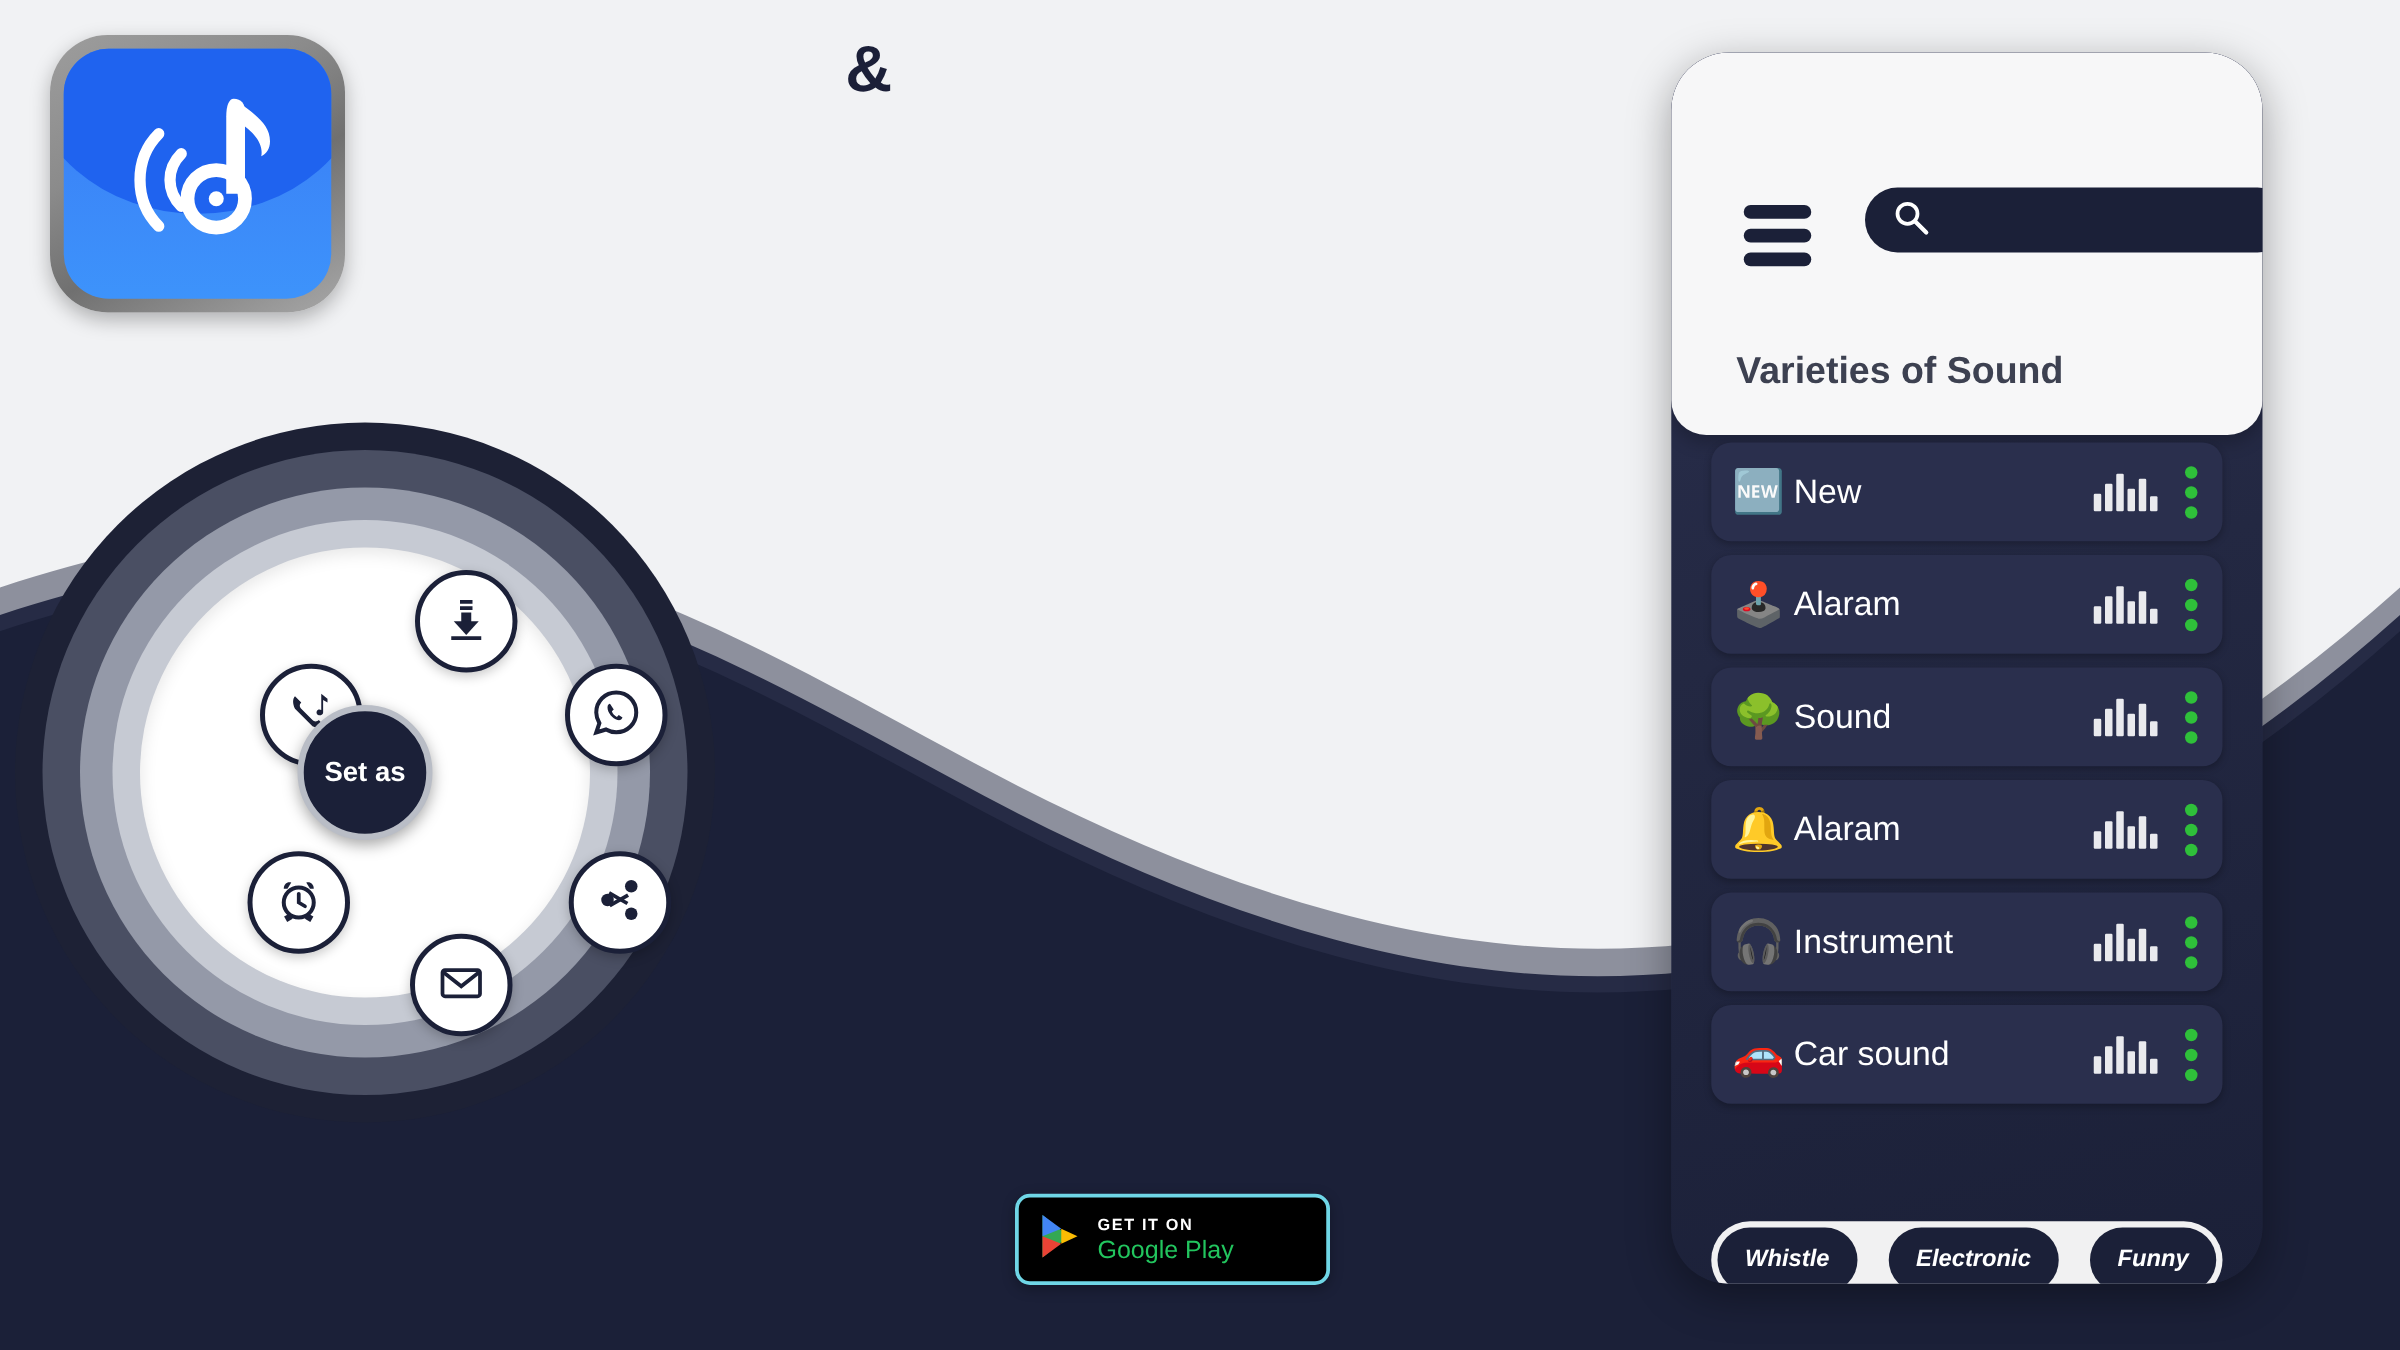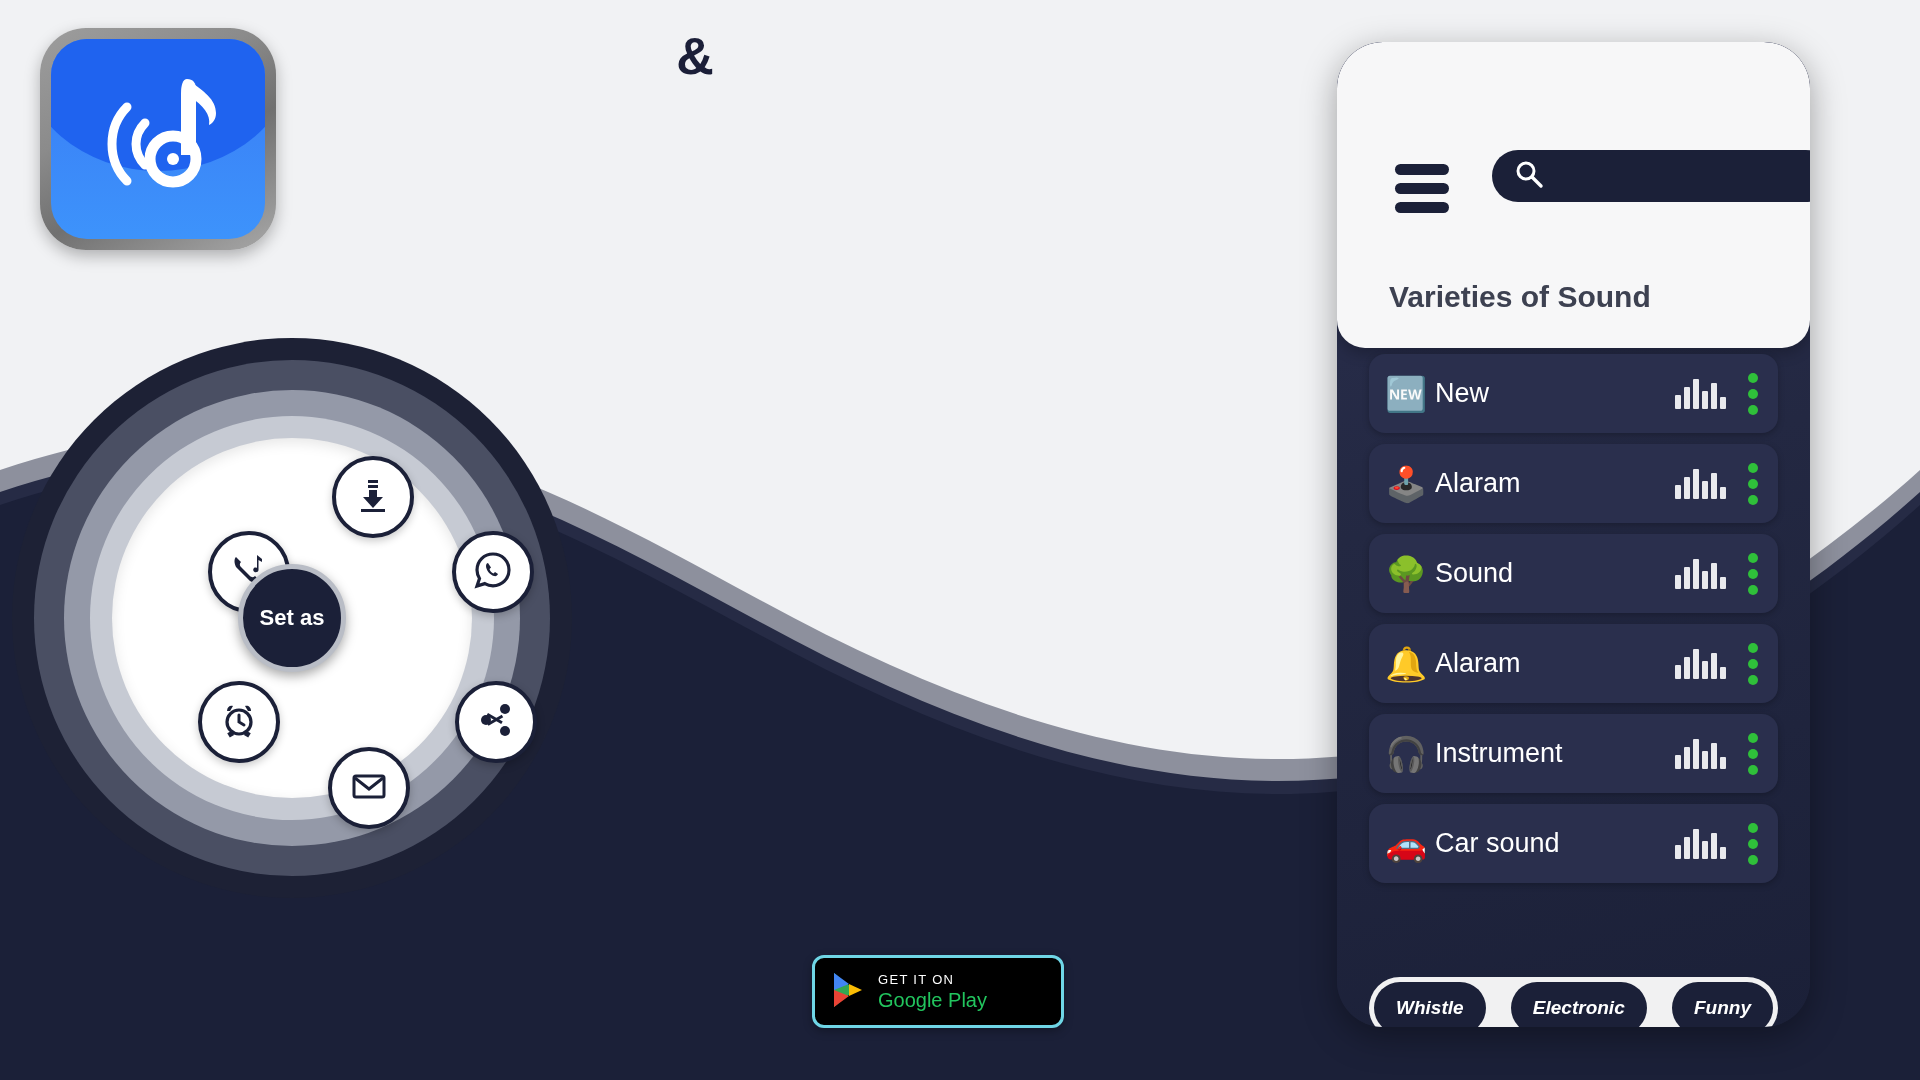--- a/index.html
+++ b/index.html
@@ -128,7 +128,7 @@
   }
   .play-text { display: flex; flex-direction: column; line-height: 1; }
   .play-top {
-    color: #ffffff; font-size: 13px; font-weight: 400;
+    color: #ffffff; font-size: 13px; font-weight: 700;
     letter-spacing: 1.3px;
   }
   .play-bottom {

